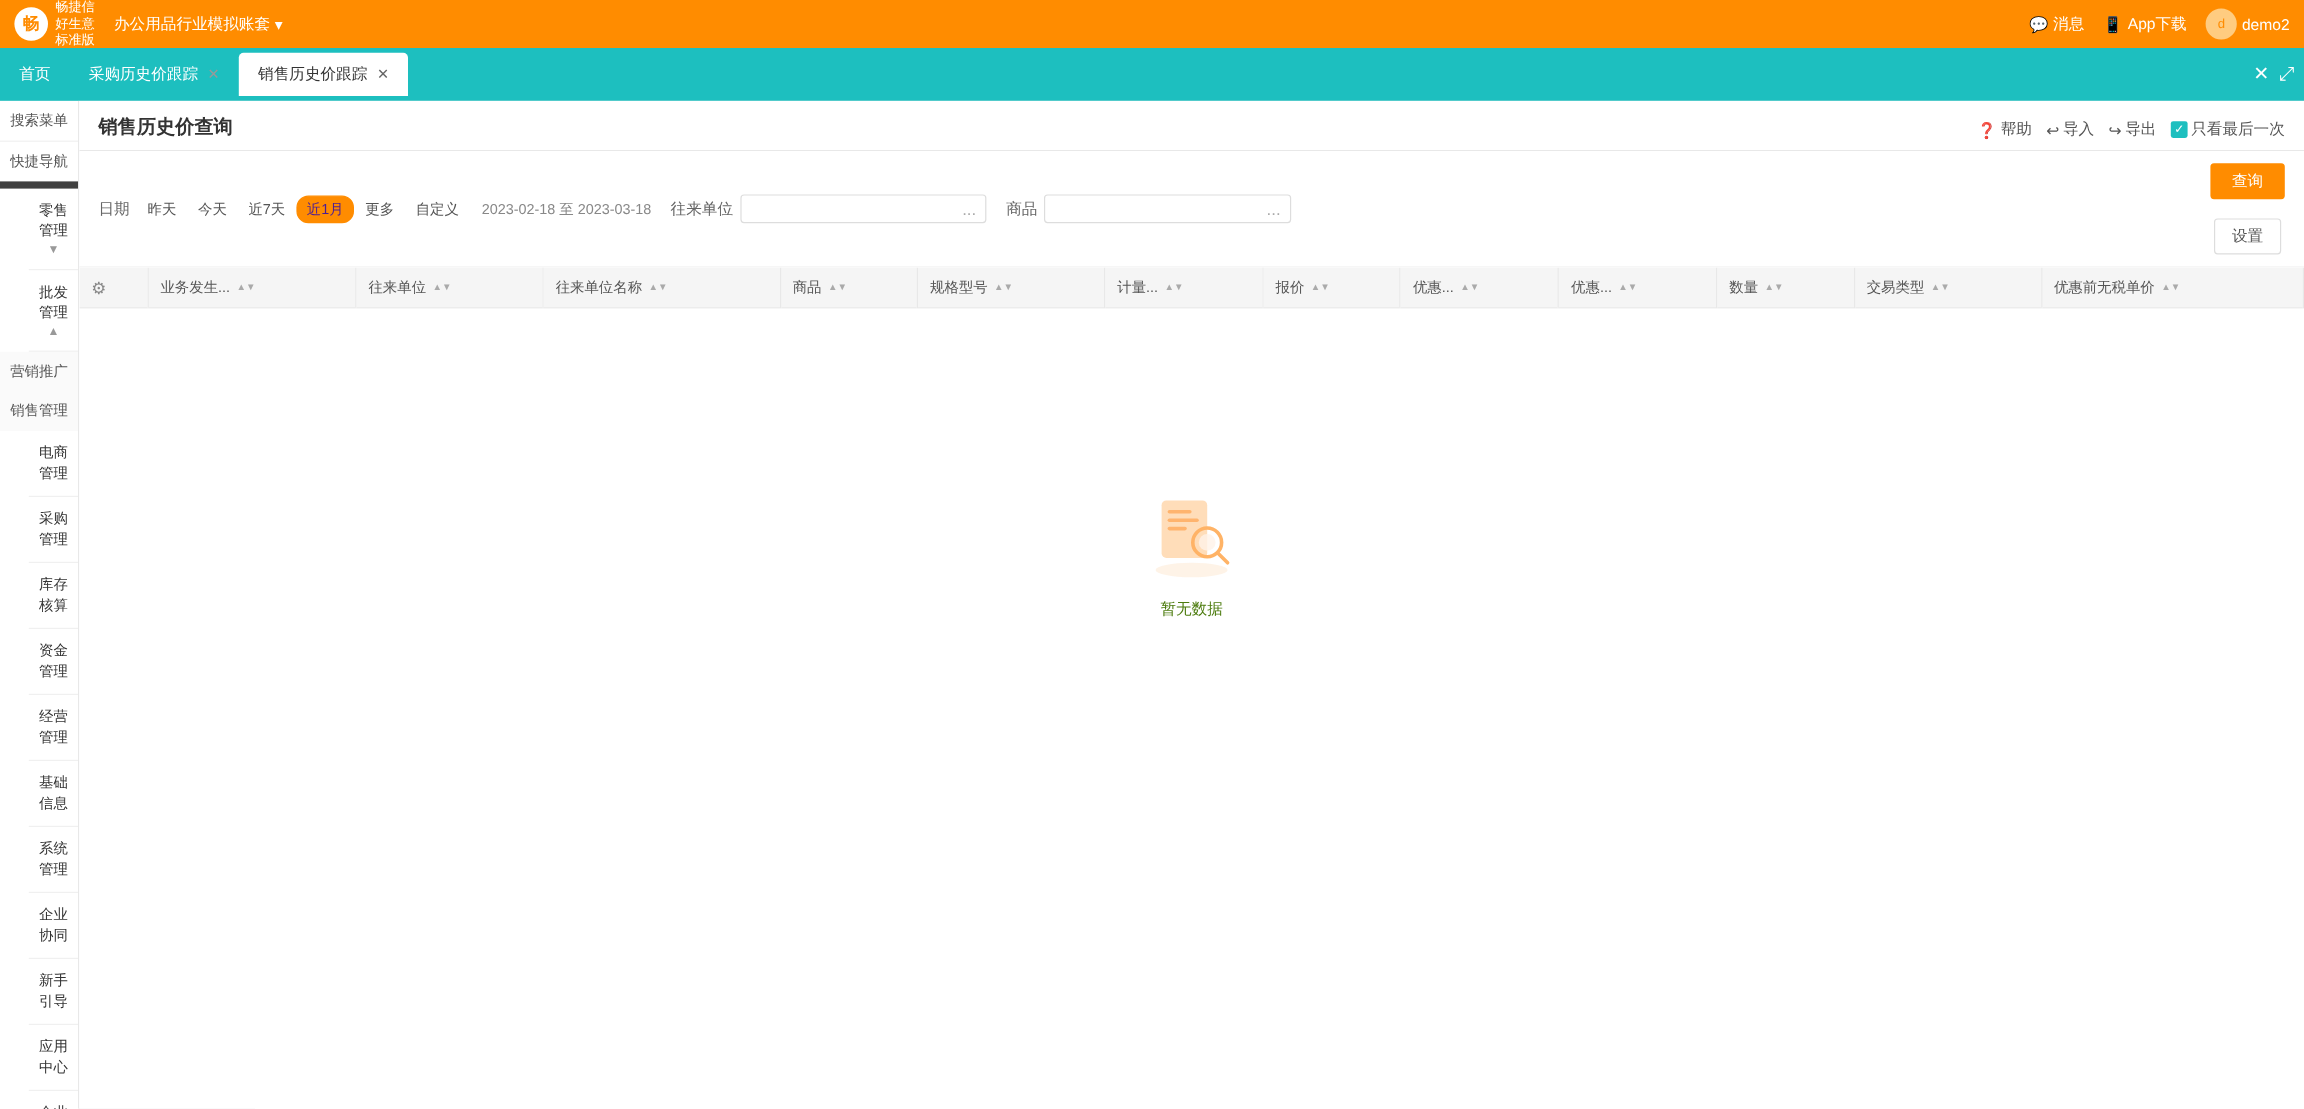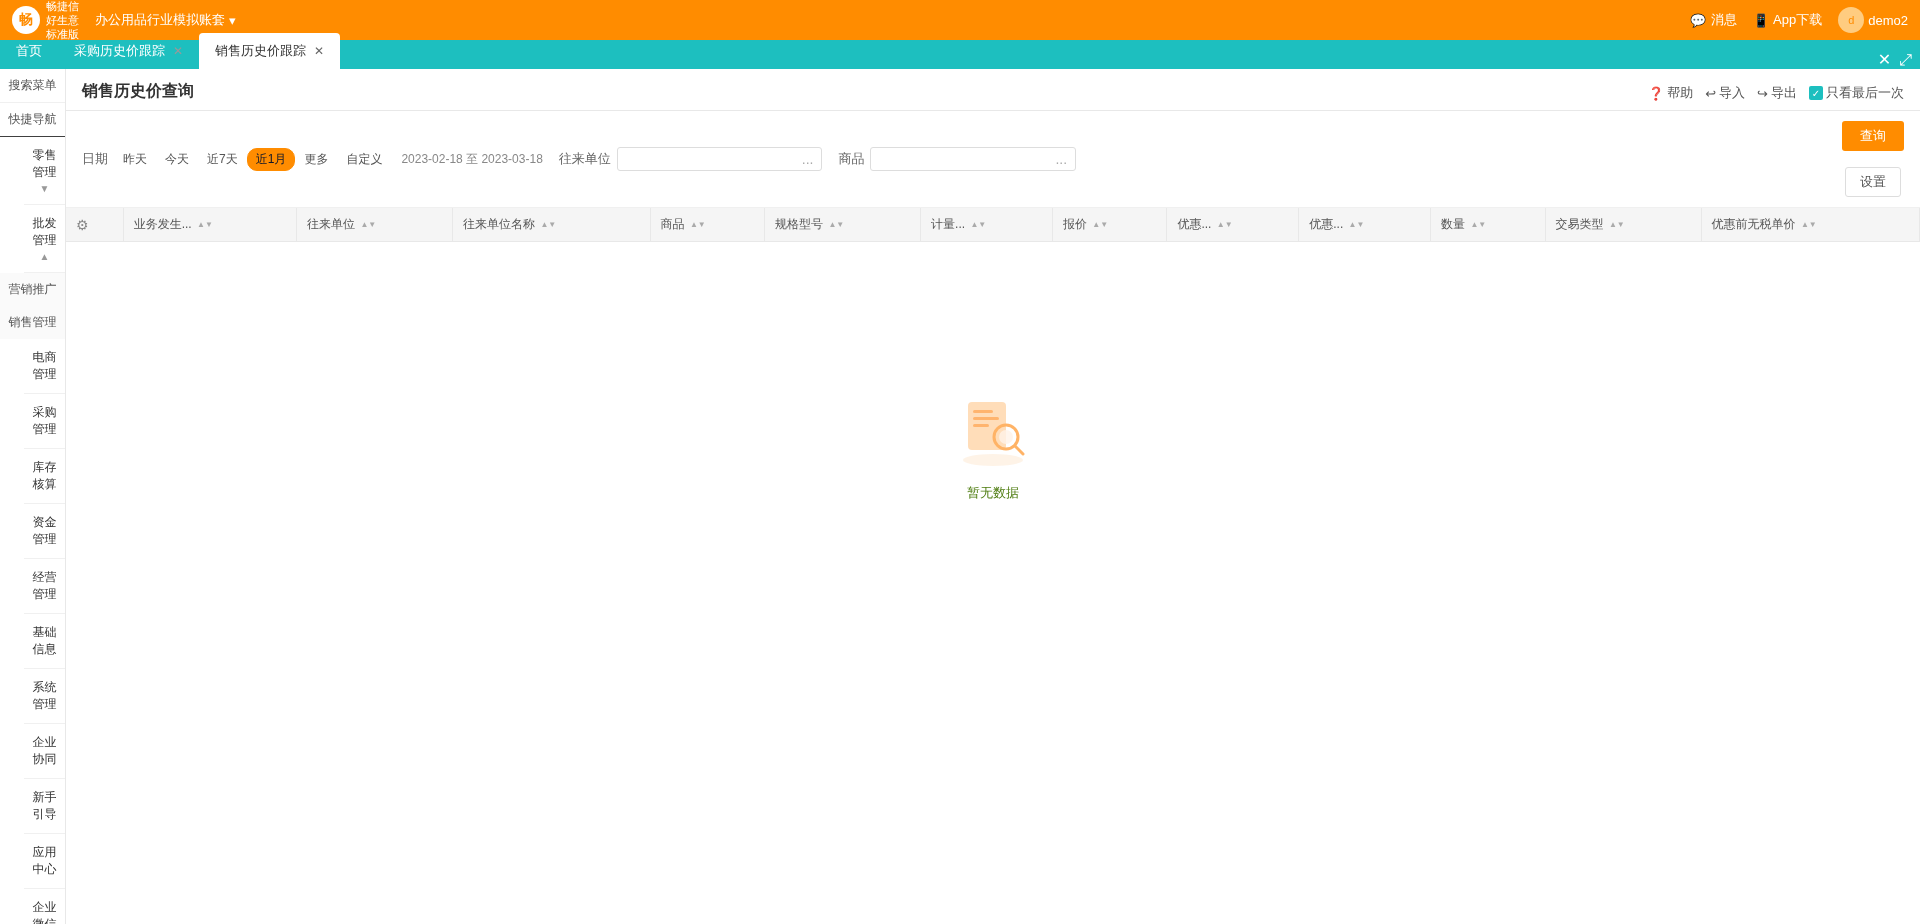--- a/index.html
+++ b/index.html
@@ -17,7 +17,7 @@
     .avatar { width: 26px; height: 26px; border-radius: 50%; background: #ffcc80; display: flex; align-items: center; justify-content: center; font-size: 11px; color: #ff8c00; }
 
     
-    .tab-bar { height: 29px; background: #1dbfbf; display: flex; align-items: flex-end; padding: 0 0; flex-shrink: 0; }
+    .tab-bar { height: 44px; background: #1dbfbf; display: flex; align-items: center; padding: 0 0; flex-shrink: 0; }
     .tab-item { height: 36px; padding: 0 16px; display: flex; align-items: center; gap: 6px; cursor: pointer; color: #fff; font-size: 13px; white-space: nowrap; }
     .tab-item.active { background: #fff; color: #333; border-radius: 4px 4px 0 0; }
     .tab-item .close-btn { font-size: 12px; color: #999; cursor: pointer; margin-left: 2px; }

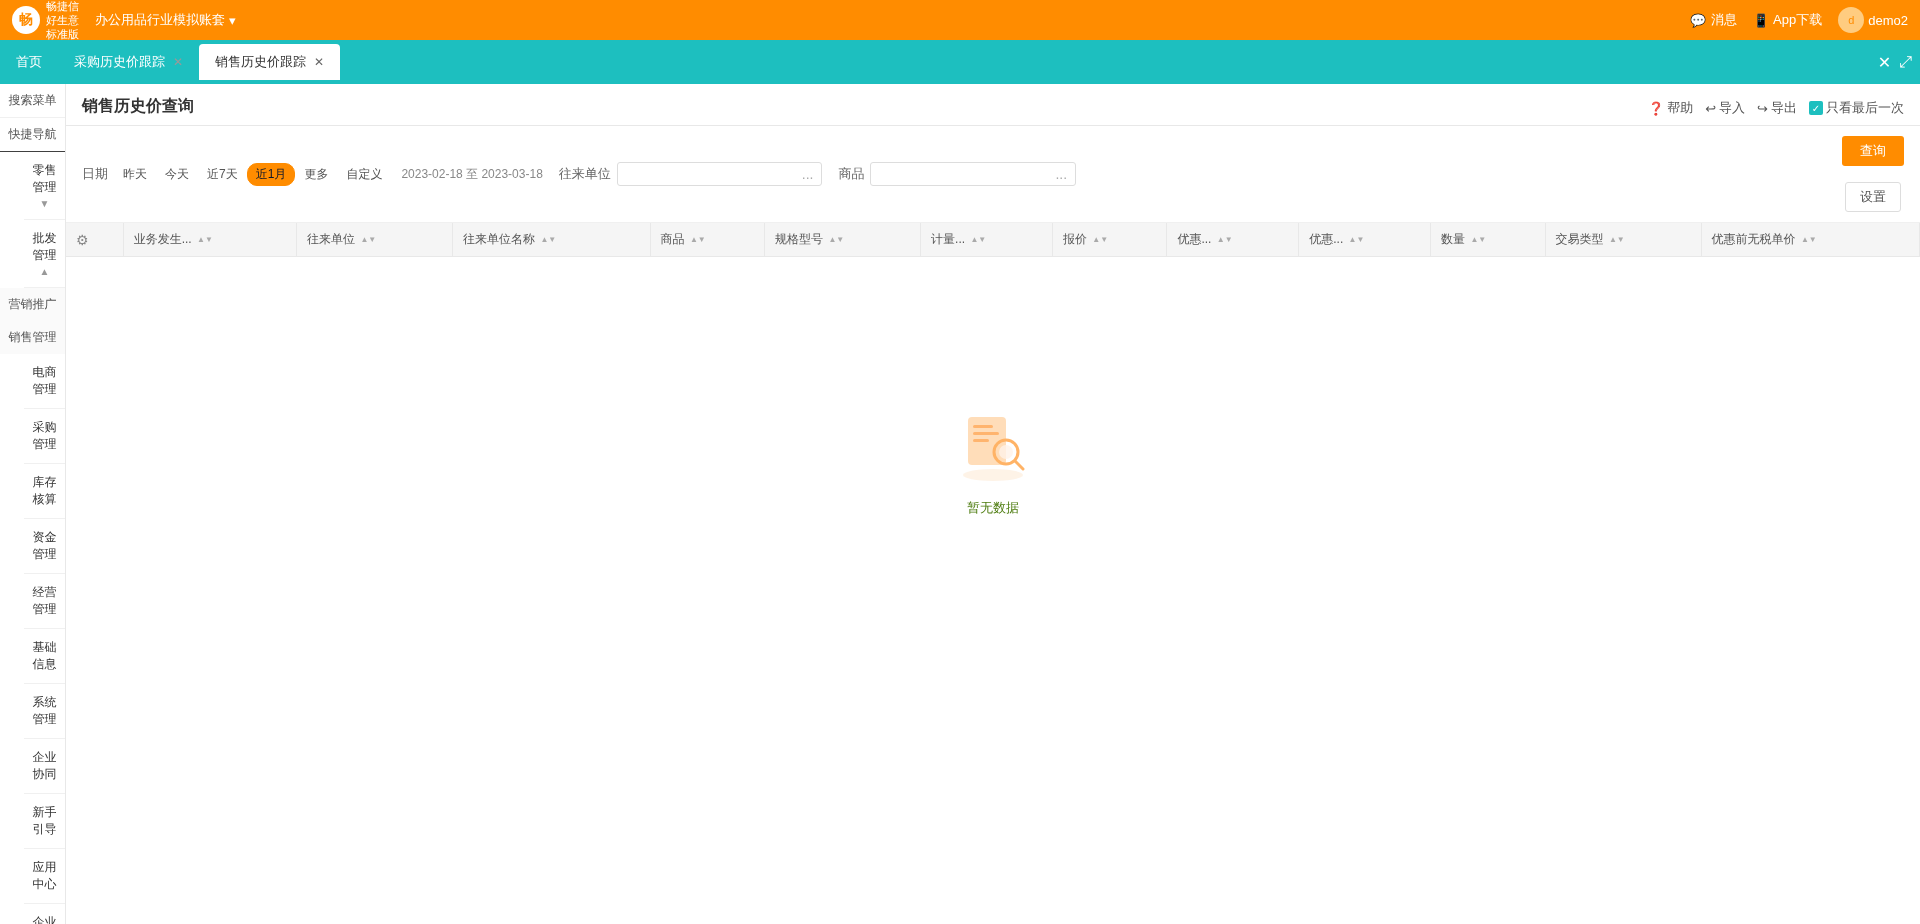--- a/index.html
+++ b/index.html
@@ -37,7 +37,7 @@
     .sidebar-sub { background: #fafafa; }
     .sidebar-sub .sidebar-sub-item { padding: 8px 4px; text-align: center; cursor: pointer; font-size: 12px; color: #555; }
     .sidebar-search { padding: 8px 4px; text-align: center; font-size: 12px; color: #555; cursor: pointer; border-bottom: 1px solid #f0f0f0; }
-    .sidebar-quick { padding: 8px 4px; text-align: center; font-size: 12px; color: #555; cursor: pointer; border-bottom: 1px solid #404040; }
+    .sidebar-quick { padding: 8px 4px; text-align: center; font-size: 12px; color: #555; cursor: pointer; border-bottom: 6px solid #404040; }
 
     
     .content-area { flex: 1; display: flex; flex-direction: column; overflow: hidden; background: #f0f2f5; }

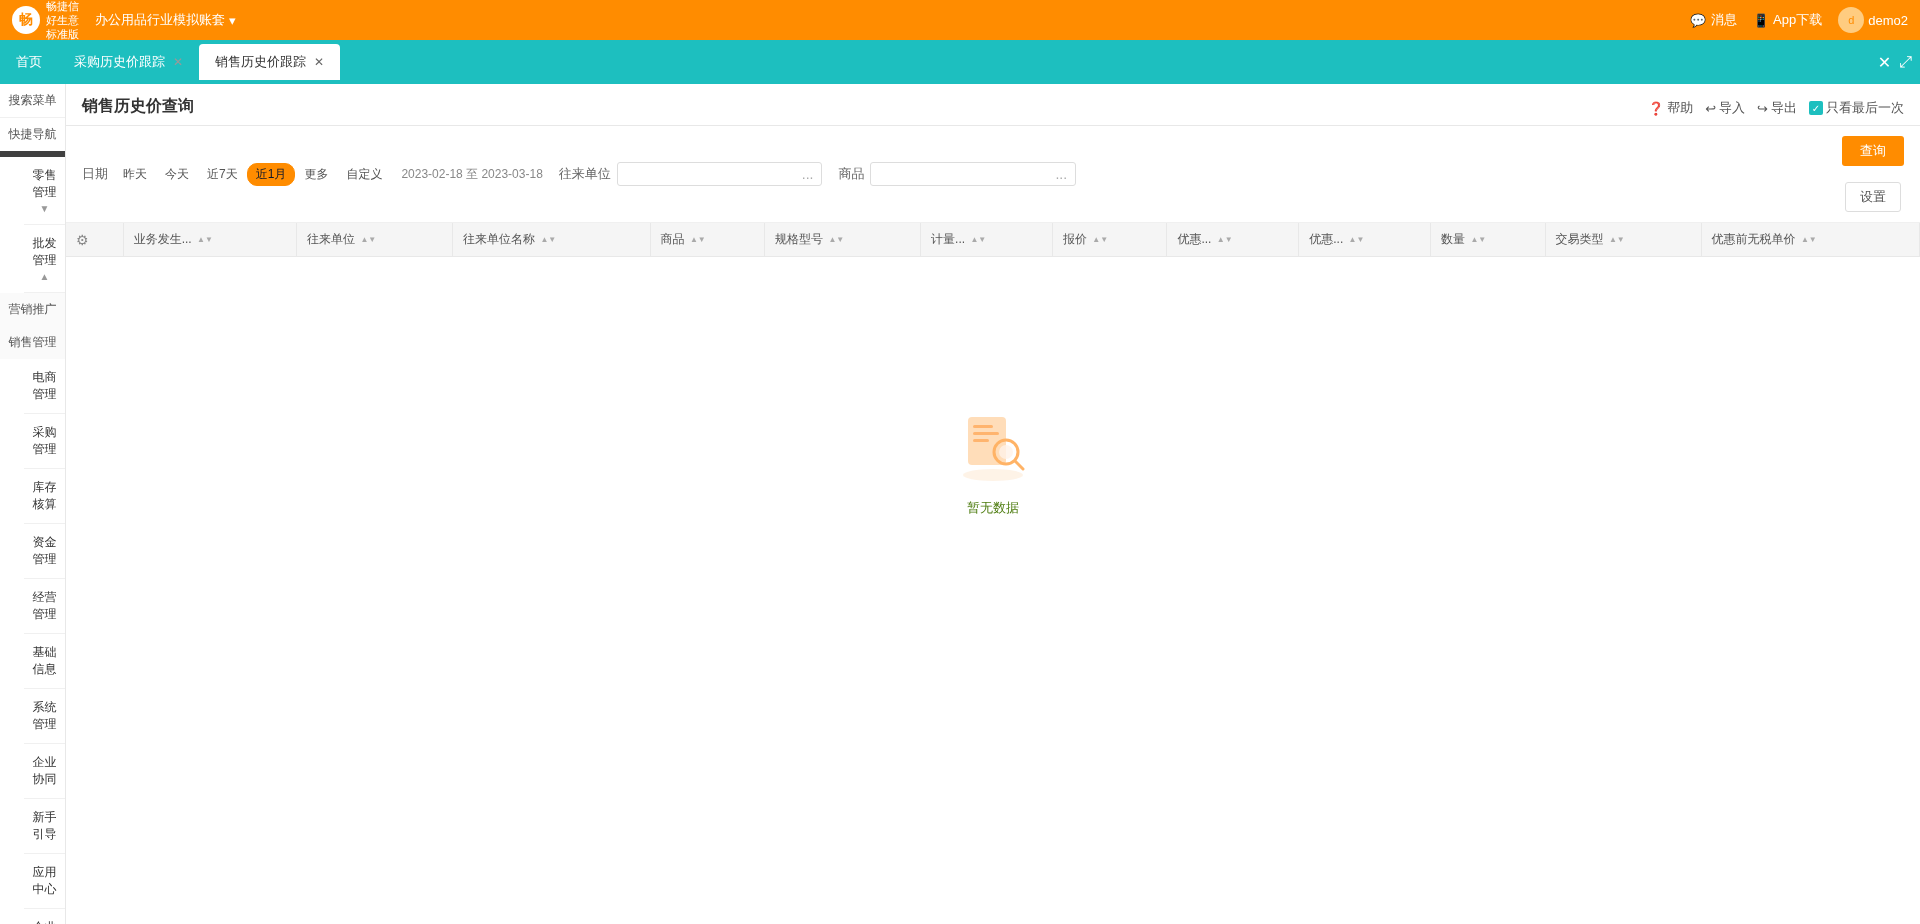--- a/index.html
+++ b/index.html
@@ -59,7 +59,7 @@
     .filter-label { color: #666; font-size: 13px; white-space: nowrap; }
     .date-btns { display: flex; align-items: center; gap: 0; }
     .date-btn { padding: 2px 8px; border-radius: 3px; cursor: pointer; font-size: 12px; color: #555; border: 1px solid transparent; }
-    .date-btn.active { background: #ff8c00; color: #0f172a; border-color: #ff8c00; border-radius: 10px; }
+    .date-btn.active { background: #ff8c00; color: #4c1d95; border-color: #ff8c00; border-radius: 10px; }
     .date-range { font-size: 12px; color: #888; margin-left: 4px; }
     .filter-input-wrap { display: flex; align-items: center; border: 1px solid #ddd; border-radius: 3px; padding: 3px 8px; min-width: 180px; background: #fff; }
     .filter-input-wrap input { border: none; outline: none; font-size: 13px; flex: 1; width: 100%; }

